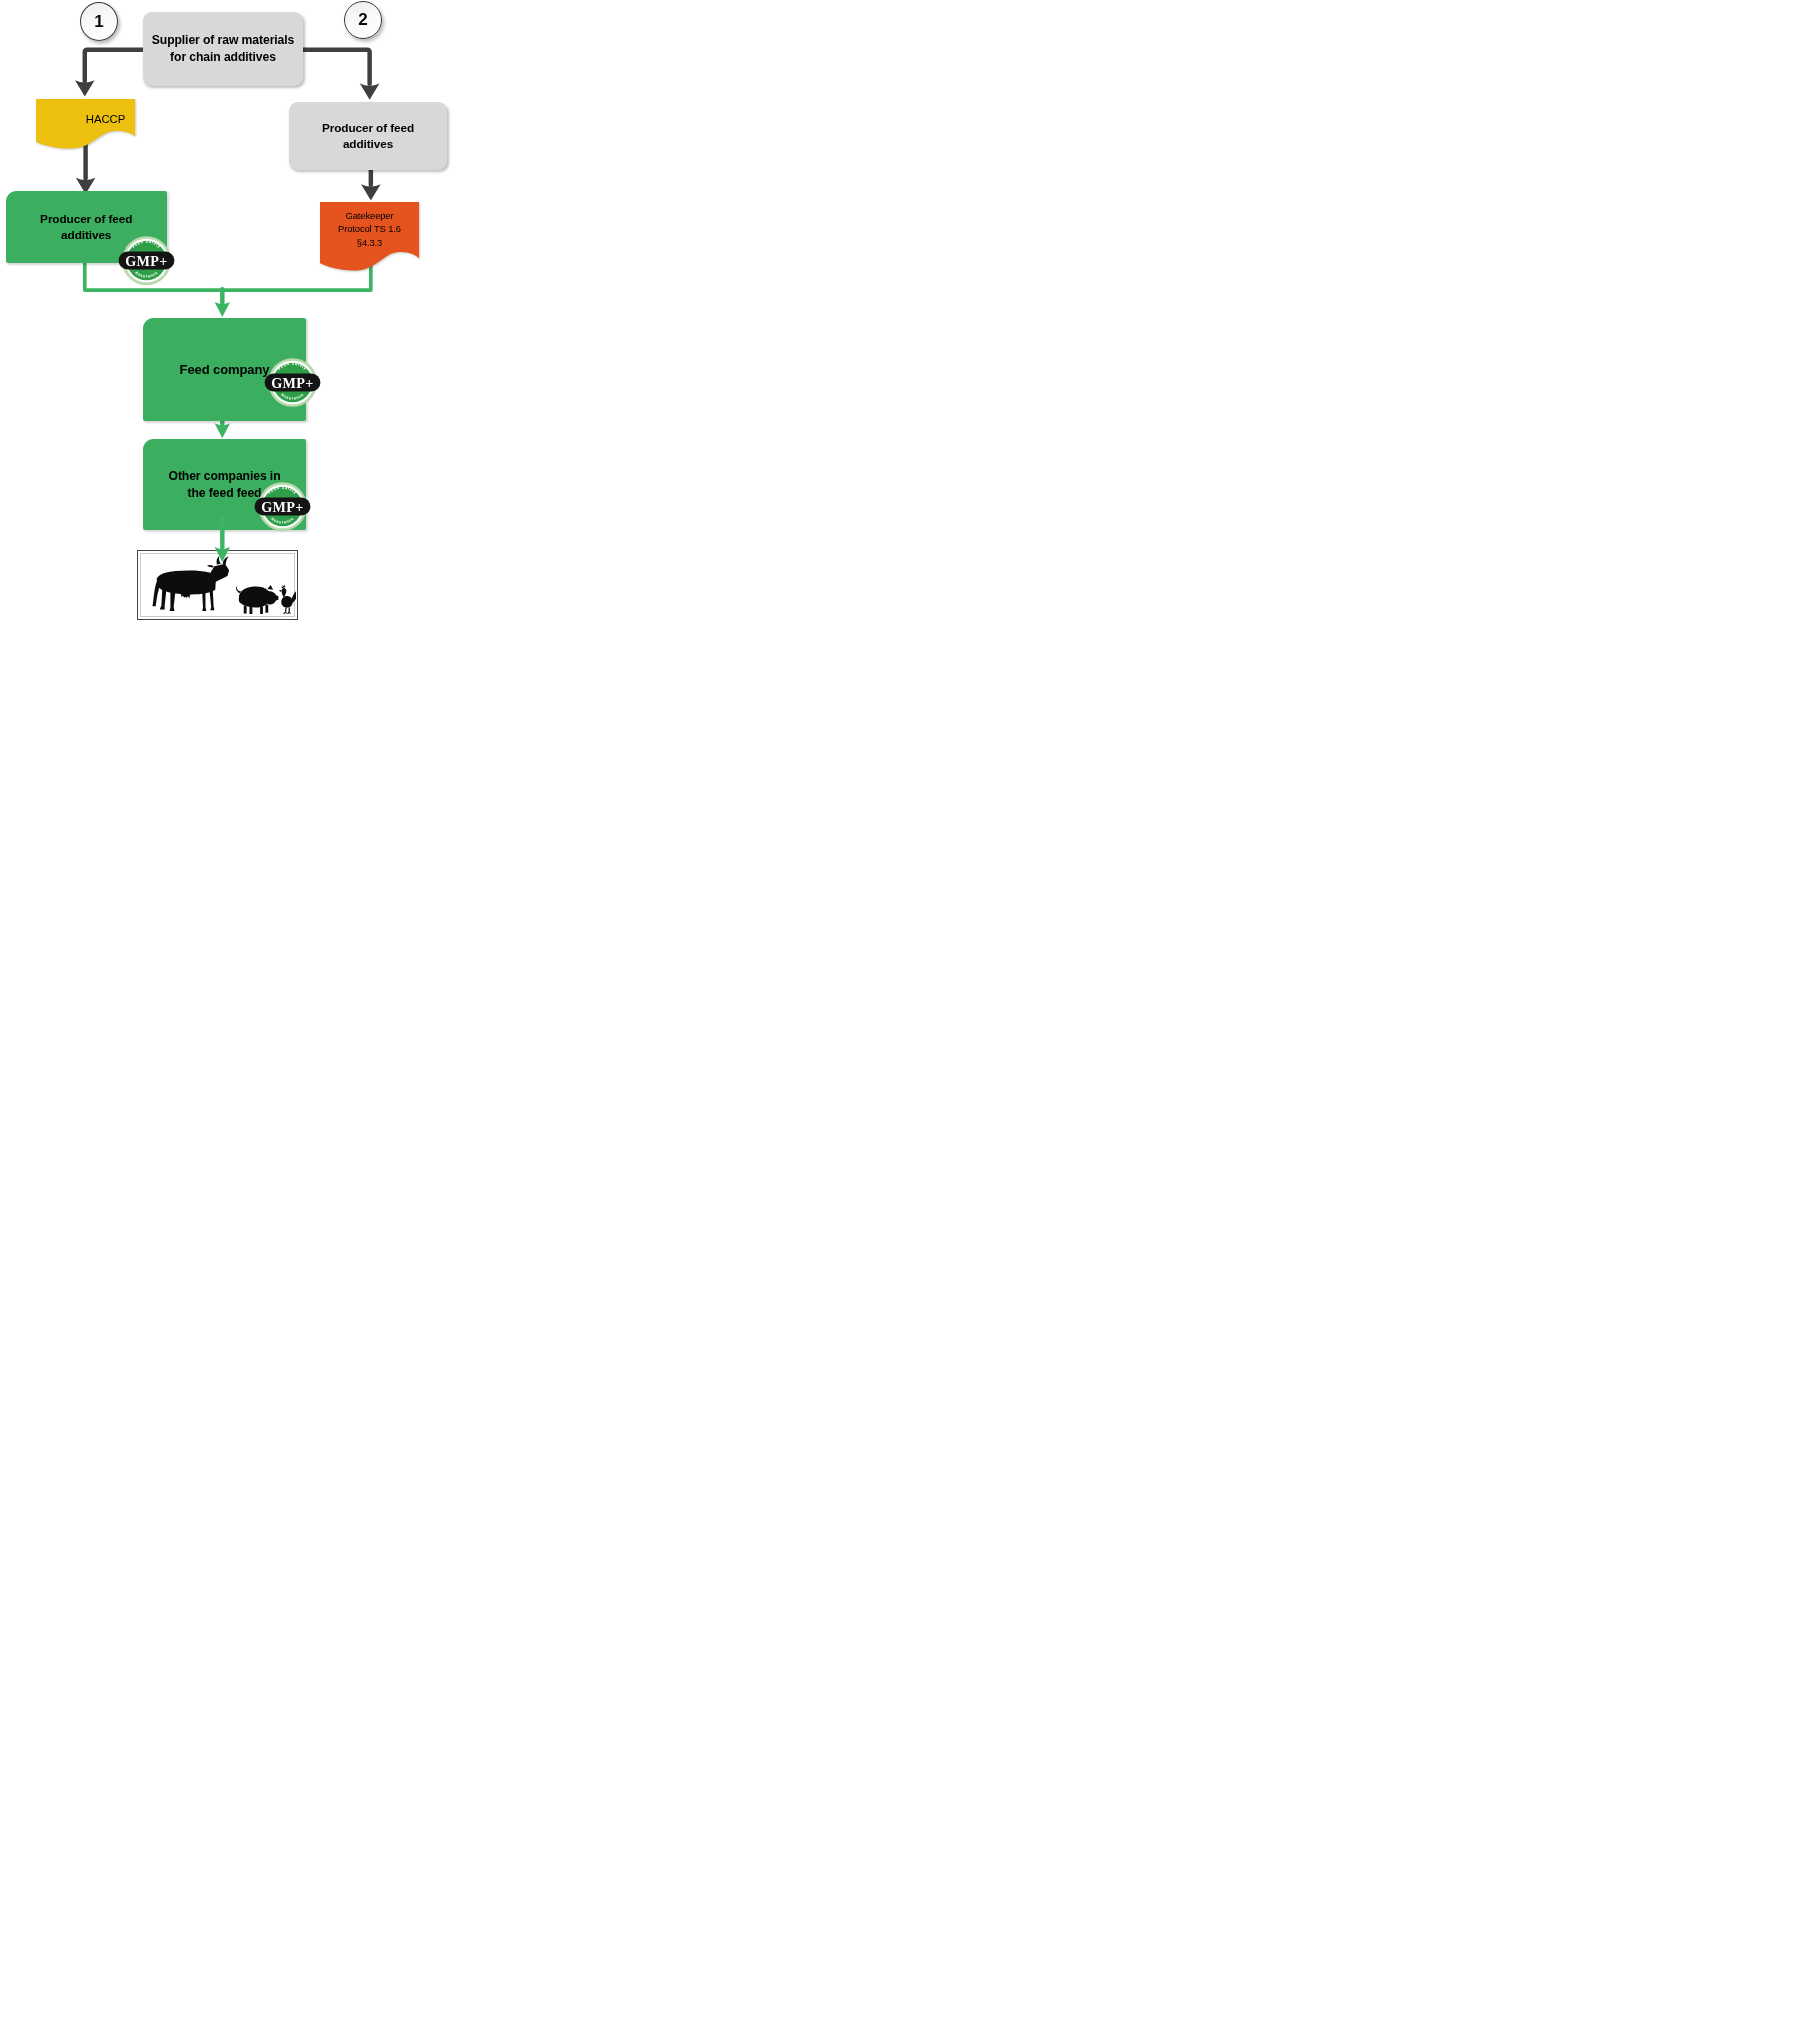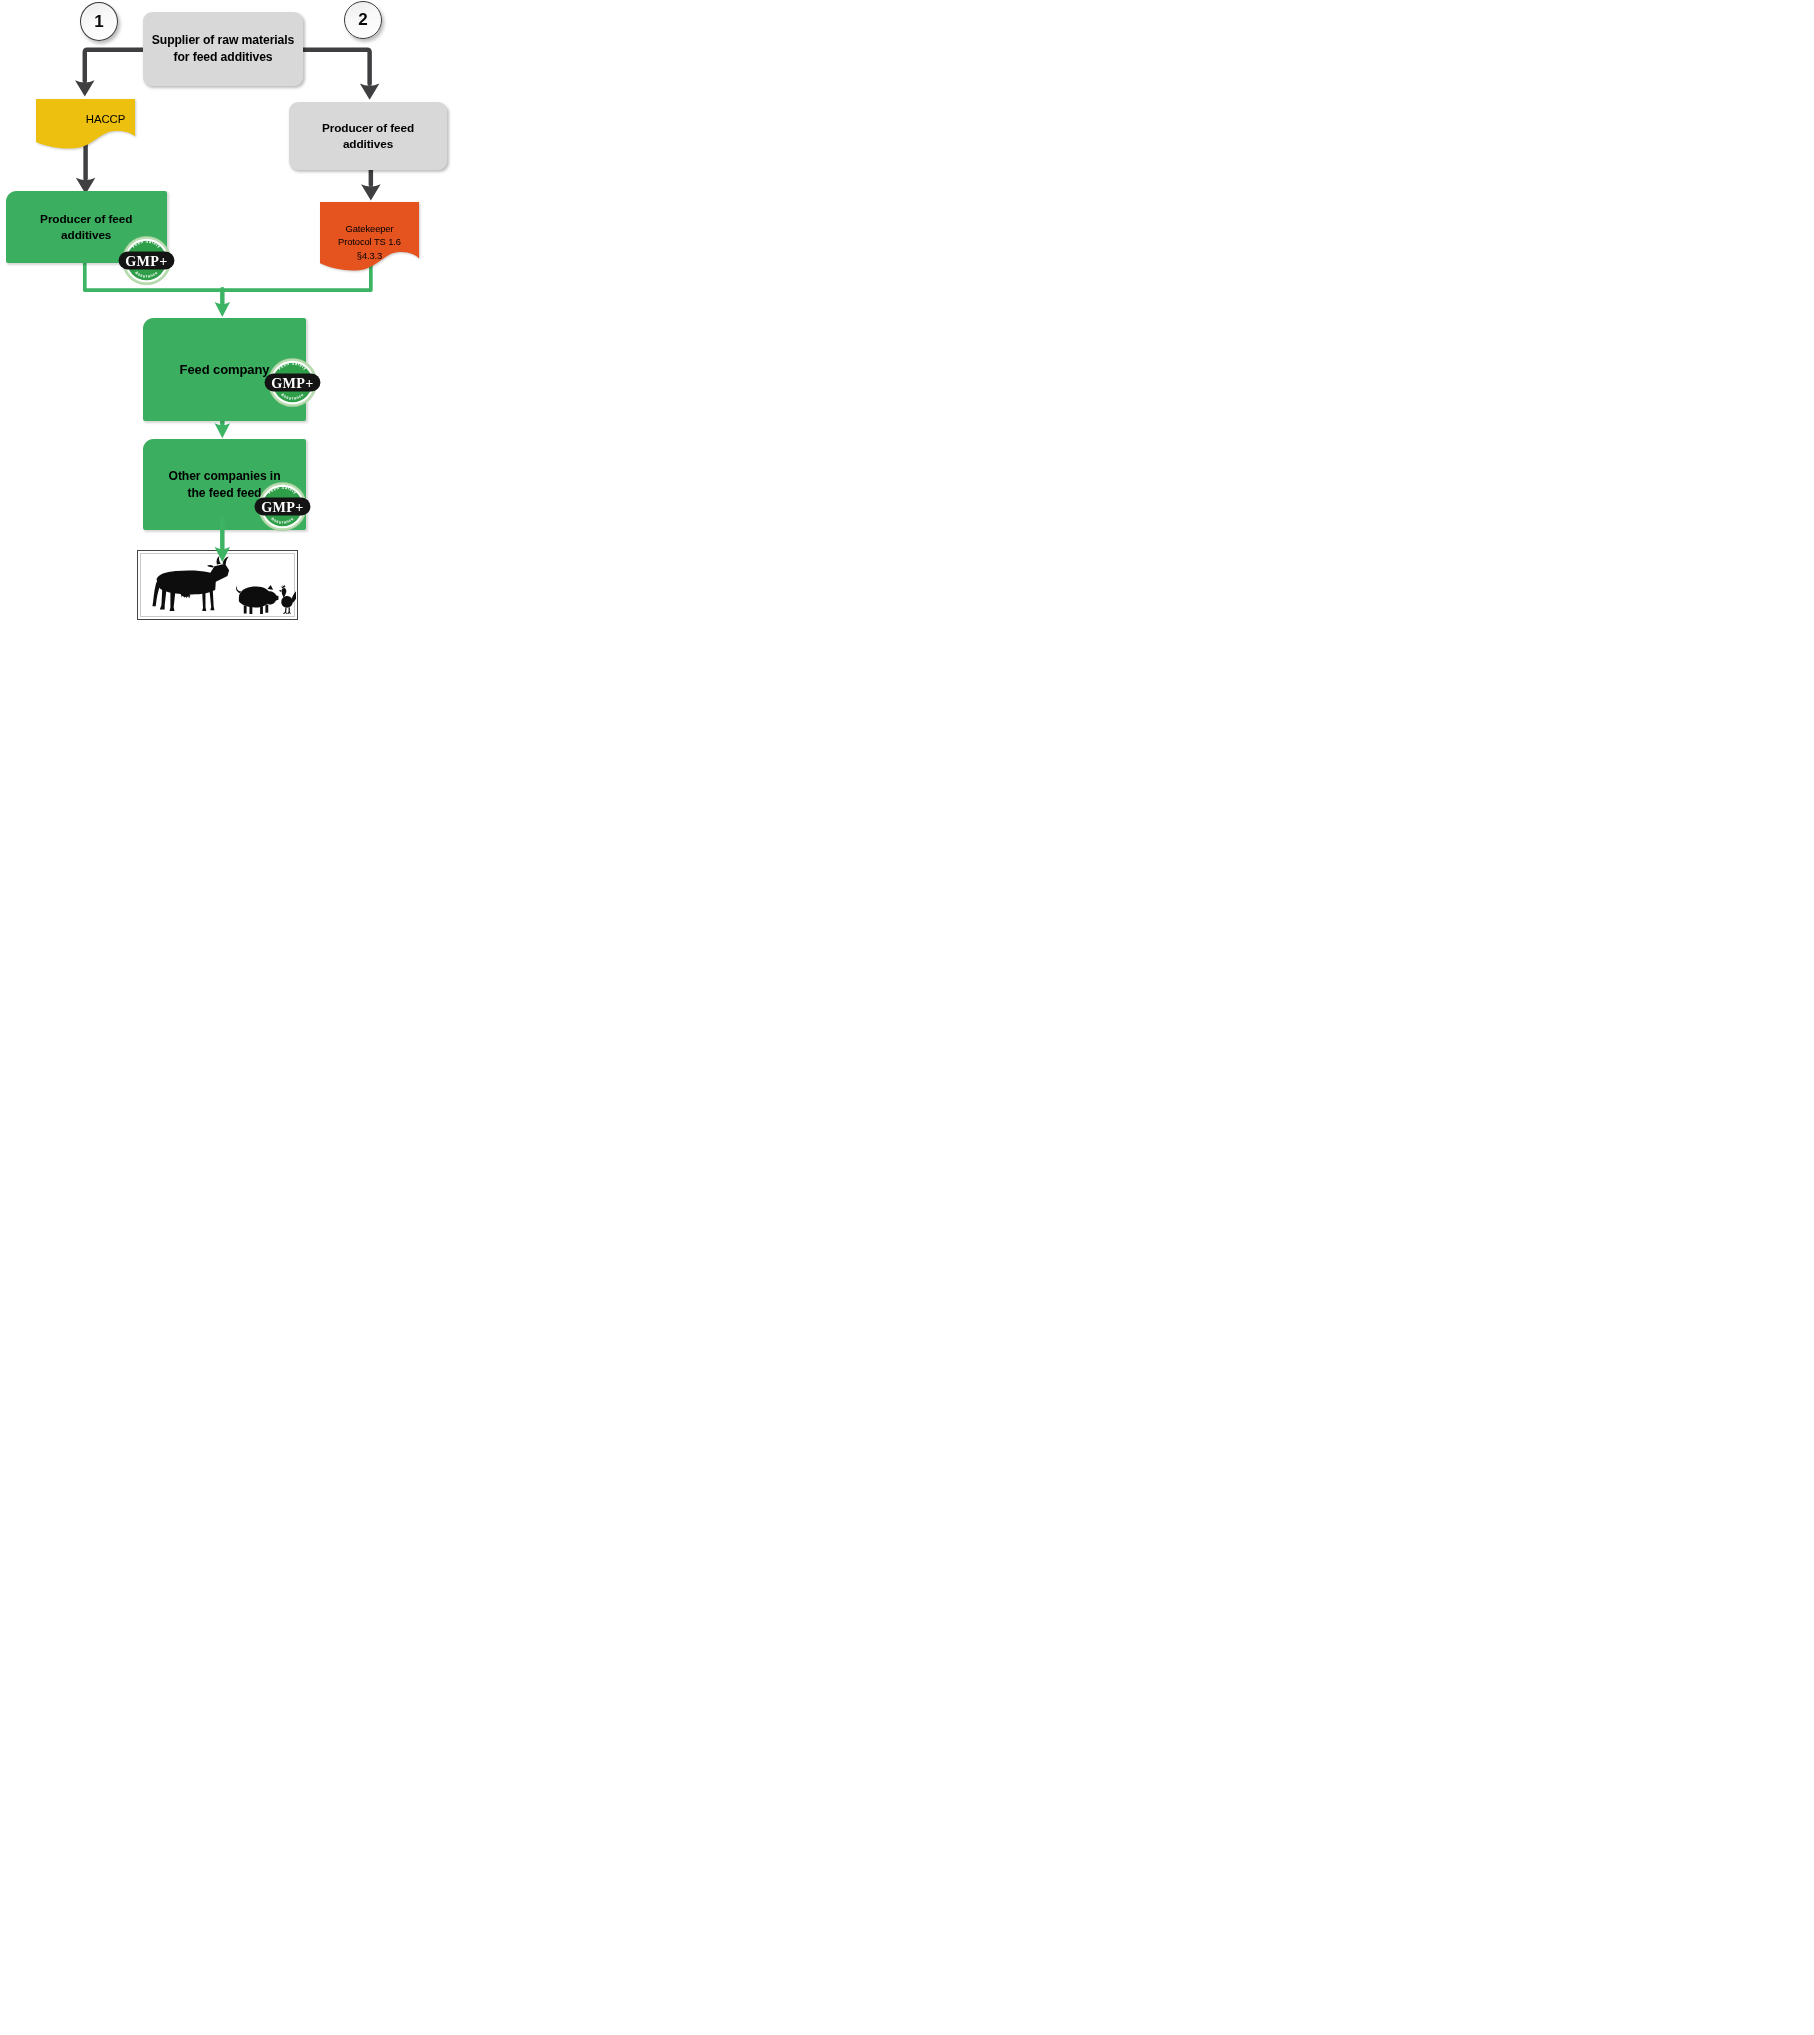--- a/index.html
+++ b/index.html
@@ -68,7 +68,7 @@
 
   <div class="box gray" style="left:143px;top:11.8px;width:160px;height:74px;font-size:12.2px;">
     <div class="ln">Supplier of raw materials</div>
-    <div class="ln">for feed additives</div>
+    <div class="ln">for chain additives</div>
   </div>
 
   <div class="box gray" style="left:289px;top:102px;width:158px;height:68px;font-size:11.8px;">

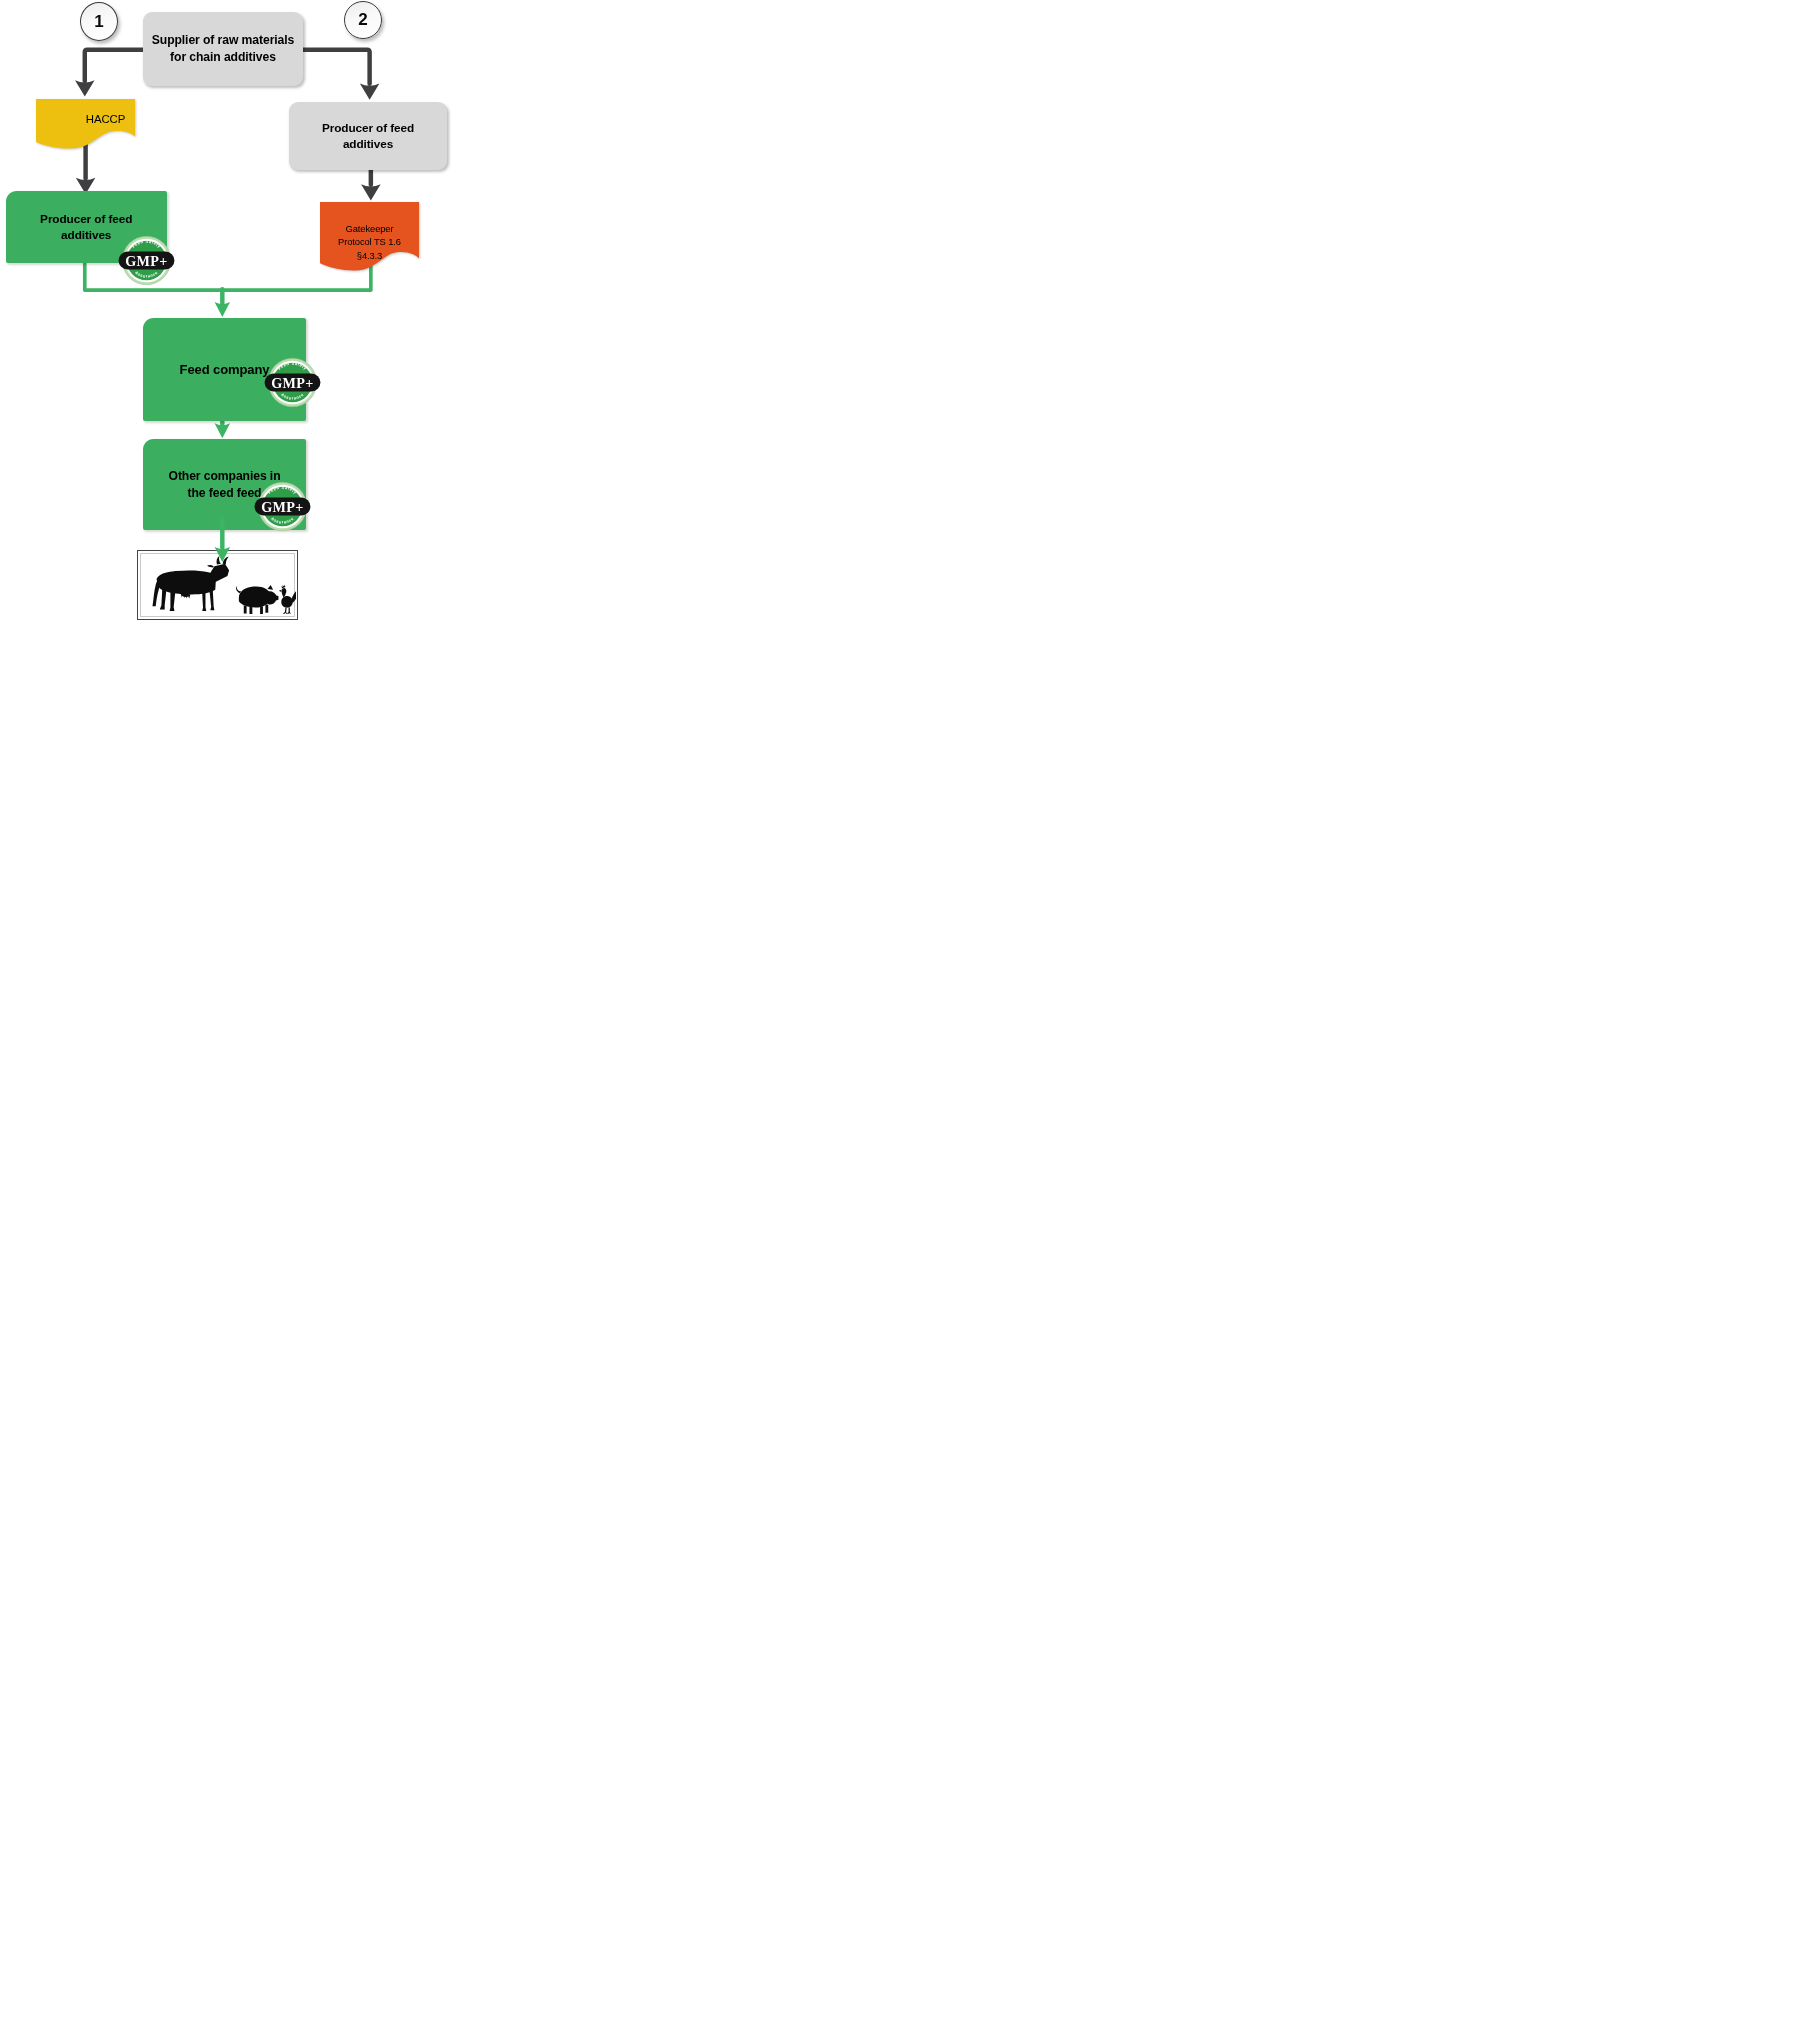--- a/index.html
+++ b/index.html
@@ -86,7 +86,7 @@
   <svg class="doc-svg" style="left:320px;top:202px;" width="99" height="71" viewBox="0 0 244 175">
     <path d="M0 0 H244 V139 C236 130 216 121 190 124 C160 128 145 155 112 165 C80 174 32 166 0 151 Z" fill="#e5531f"></path>
   </svg>
-  <div class="wave-label" style="left:320px;top:217px;width:99px;height:50px;font-size:9.4px;line-height:1.4;">
+  <div class="wave-label" style="left:320px;top:204px;width:99px;height:50px;font-size:9.4px;line-height:1.4;">
     <div>Gatekeeper</div>
     <div>Protocol TS 1.6</div>
     <div>§4.3.3</div>

